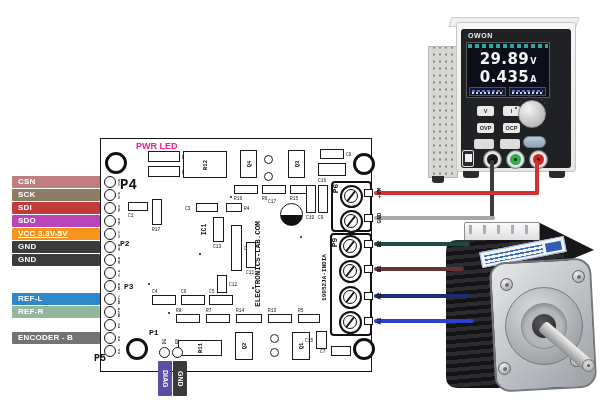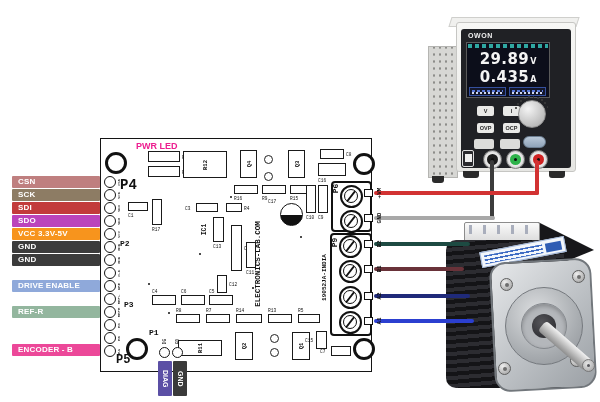--- a/index.html
+++ b/index.html
@@ -202,7 +202,7 @@
     <div class="pin-label" style="top: 215px; background: rgb(187, 68, 187); z-index: 6;">SDO</div>
     <div class="hole" style="left: 104px; top: 215px; width: 12px; height: 12px; z-index: 7;"></div>
     <div class="clab rot90" style="left: 111px; top: 218.5px; width: 16px; height: 5px; text-align: center; font-size: 4px; z-index: 7;">SDO</div>
-    <div class="pin-label" style="top: 228px; background: rgb(247, 148, 29); z-index: 6;">VCC 3.3V-5V</div>
+    <div class="pin-label" style="top: 228px; background: rgb(247, 148, 29); z-index: 6; text-decoration: underline;">VCC 3.3V-5V</div>
     <div class="hole" style="left: 104px; top: 228px; width: 12px; height: 12px; z-index: 7;"></div>
     <div class="clab rot90" style="left: 111px; top: 231.5px; width: 16px; height: 5px; text-align: center; font-size: 4px; z-index: 7;">VCC</div>
     <div class="pin-label" style="top: 241px; background: rgb(59, 59, 59); z-index: 6;">GND</div>

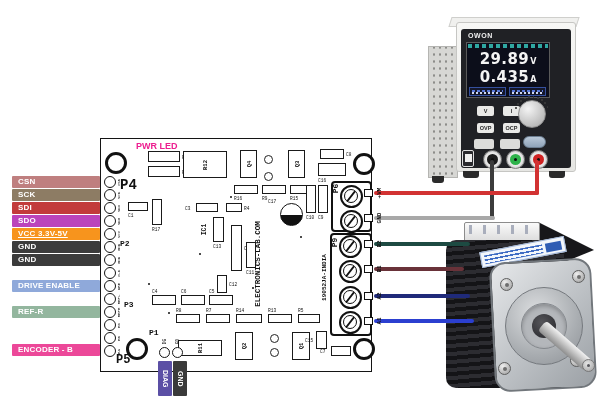--- a/index.html
+++ b/index.html
@@ -213,7 +213,6 @@
     <div class="clab rot90" style="left: 111px; top: 257.5px; width: 16px; height: 5px; text-align: center; font-size: 4px; z-index: 7;">GND</div>
     <div class="hole" style="left: 104px; top: 267px; width: 12px; height: 12px; z-index: 7;"></div>
     <div class="clab rot90" style="left: 111px; top: 270.5px; width: 16px; height: 5px; text-align: center; font-size: 4px; z-index: 7;">CLK</div>
-    <div class="pin-label" style="top: 280px; background: rgb(143, 169, 218); z-index: 6;">DRIVE ENABLE</div>
     <div class="hole" style="left: 104px; top: 280px; width: 12px; height: 12px; z-index: 7;"></div>
     <div class="clab rot90" style="left: 111px; top: 283.5px; width: 16px; height: 5px; text-align: center; font-size: 4px; z-index: 7;">DRE</div>
     <div class="hole" style="left: 104px; top: 293px; width: 12px; height: 12px; z-index: 7;"></div>

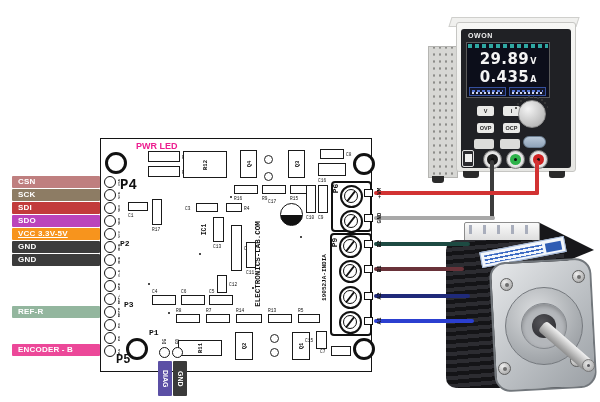--- a/index.html
+++ b/index.html
@@ -229,7 +229,7 @@
     <div class="clab rot90" style="left: 111px; top: 348.5px; width: 16px; height: 5px; text-align: center; font-size: 4px; z-index: 7;">EA</div>
     <div class="silk" style="left: 120px; top: 177px; font-size: 14px; z-index: 7;">P4</div>
     <div class="silk" style="left: 120px; top: 239px; font-size: 8px; z-index: 7;">P2</div>
-    <div class="silk" style="left: 124px; top: 282px; font-size: 8px; z-index: 7; margin-top: 18px;">P3</div>
+    <div class="silk" style="left: 124px; top: 282px; font-size: 8px; z-index: 7;">P3</div>
     <div class="silk" style="left: 116px; top: 353px; font-size: 12px; z-index: 7;">P5</div>
     <div class="silk" style="left: 149px; top: 328px; font-size: 8px; z-index: 7;">P1</div>
     <div class="silk" style="left: 331px; top: 184px; font-size: 8px; z-index: 7; transform: rotate(-90deg);">P6</div>

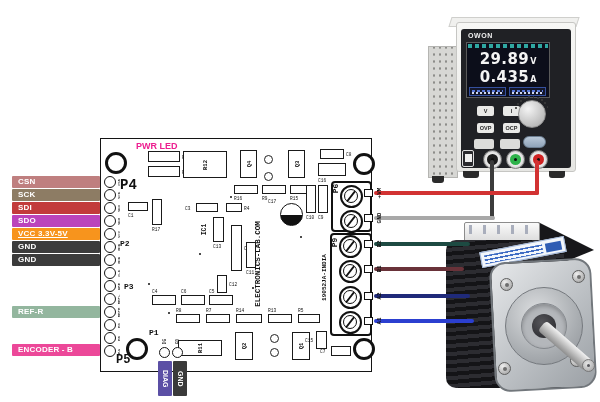--- a/index.html
+++ b/index.html
@@ -215,6 +215,7 @@
     <div class="clab rot90" style="left: 111px; top: 270.5px; width: 16px; height: 5px; text-align: center; font-size: 4px; z-index: 7;">CLK</div>
     <div class="hole" style="left: 104px; top: 280px; width: 12px; height: 12px; z-index: 7;"></div>
     <div class="clab rot90" style="left: 111px; top: 283.5px; width: 16px; height: 5px; text-align: center; font-size: 4px; z-index: 7;">DRE</div>
+    <div class="pin-label" style="top: 293px; background: rgb(46, 135, 201); z-index: 6;">REF-L</div>
     <div class="hole" style="left: 104px; top: 293px; width: 12px; height: 12px; z-index: 7;"></div>
     <div class="clab rot90" style="left: 111px; top: 296.5px; width: 16px; height: 5px; text-align: center; font-size: 4px; z-index: 7;">REFL</div>
     <div class="pin-label" style="top: 306px; background: rgb(147, 182, 158); z-index: 6;">REF-R</div>

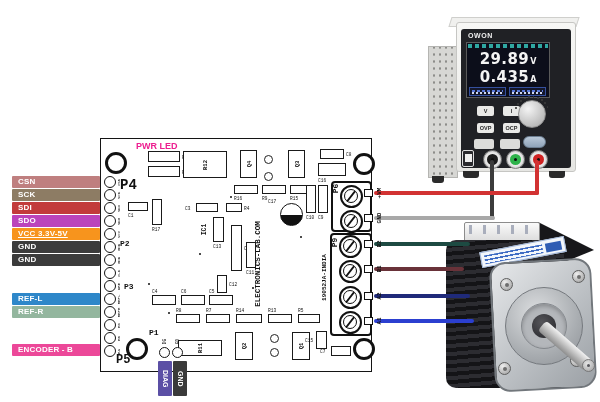--- a/index.html
+++ b/index.html
@@ -223,7 +223,7 @@
     <div class="clab rot90" style="left: 111px; top: 309.5px; width: 16px; height: 5px; text-align: center; font-size: 4px; z-index: 7;">REFR</div>
     <div class="hole" style="left: 104px; top: 319px; width: 12px; height: 12px; z-index: 7;"></div>
     <div class="clab rot90" style="left: 111px; top: 322.5px; width: 16px; height: 5px; text-align: center; font-size: 4px; z-index: 7;">EN</div>
-    <div class="pin-label" style="top: 344px; background: #ec4899; z-index: 6;">ENCODER - B</div>
+    <div class="pin-label" style="top: 332px; background: #737373; z-index: 6;">ENCODER - B</div>
     <div class="hole" style="left: 104px; top: 332px; width: 12px; height: 12px; z-index: 7;"></div>
     <div class="clab rot90" style="left: 111px; top: 335.5px; width: 16px; height: 5px; text-align: center; font-size: 4px; z-index: 7;">EB</div>
     <div class="hole" style="left: 104px; top: 345px; width: 12px; height: 12px; z-index: 7;"></div>

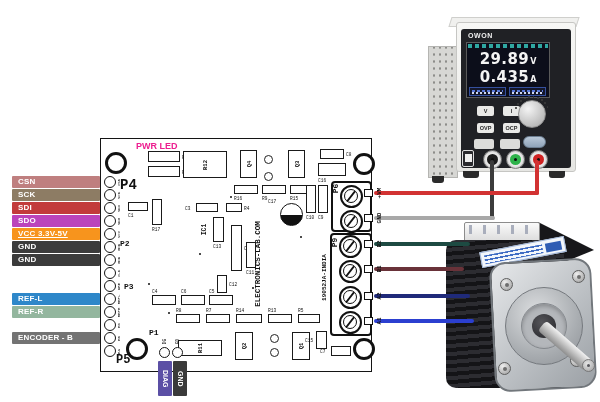--- a/index.html
+++ b/index.html
@@ -231,7 +231,7 @@
     <div class="silk" style="left: 120px; top: 177px; font-size: 14px; z-index: 7;">P4</div>
     <div class="silk" style="left: 120px; top: 239px; font-size: 8px; z-index: 7;">P2</div>
     <div class="silk" style="left: 124px; top: 282px; font-size: 8px; z-index: 7;">P3</div>
-    <div class="silk" style="left: 116px; top: 353px; font-size: 12px; z-index: 7;">P5</div>
+    <div class="silk" style="left: 94px; top: 353px; font-size: 10px; z-index: 7;">P5</div>
     <div class="silk" style="left: 149px; top: 328px; font-size: 8px; z-index: 7;">P1</div>
     <div class="silk" style="left: 331px; top: 184px; font-size: 8px; z-index: 7; transform: rotate(-90deg);">P6</div>
     <div class="silk" style="left: 330px; top: 238px; font-size: 8px; z-index: 7; transform: rotate(-90deg);">P9</div>

